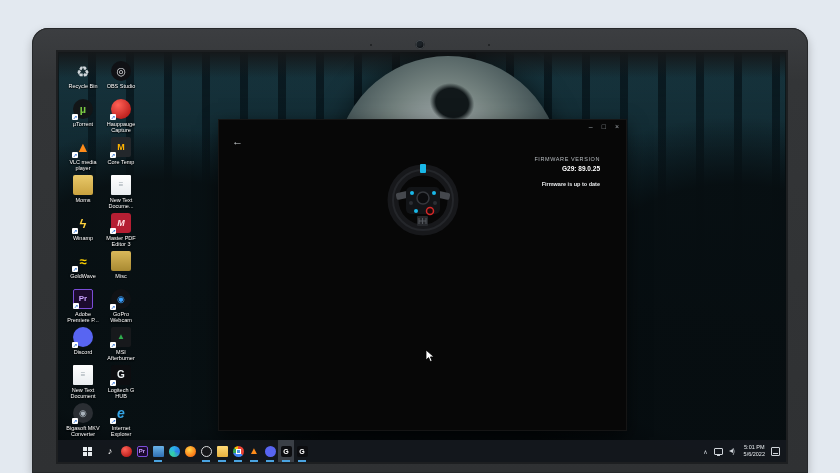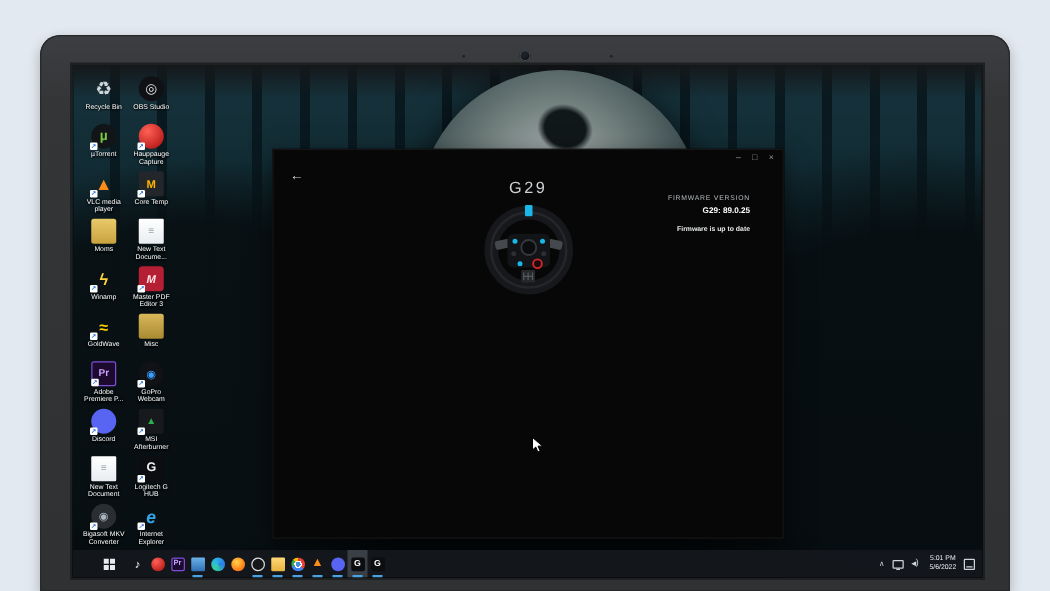--- a/index.html
+++ b/index.html
@@ -208,7 +208,6 @@
         <span>×</span>
       </div>
       <div class="back-arrow">←</div>
-      <div class="device-title">G29</div>
 
       <svg class="wheel" width="78" height="78" viewBox="0 0 78 78">
         <circle cx="39" cy="42" r="30" fill="none" stroke="#17181b" stroke-width="11"></circle>

